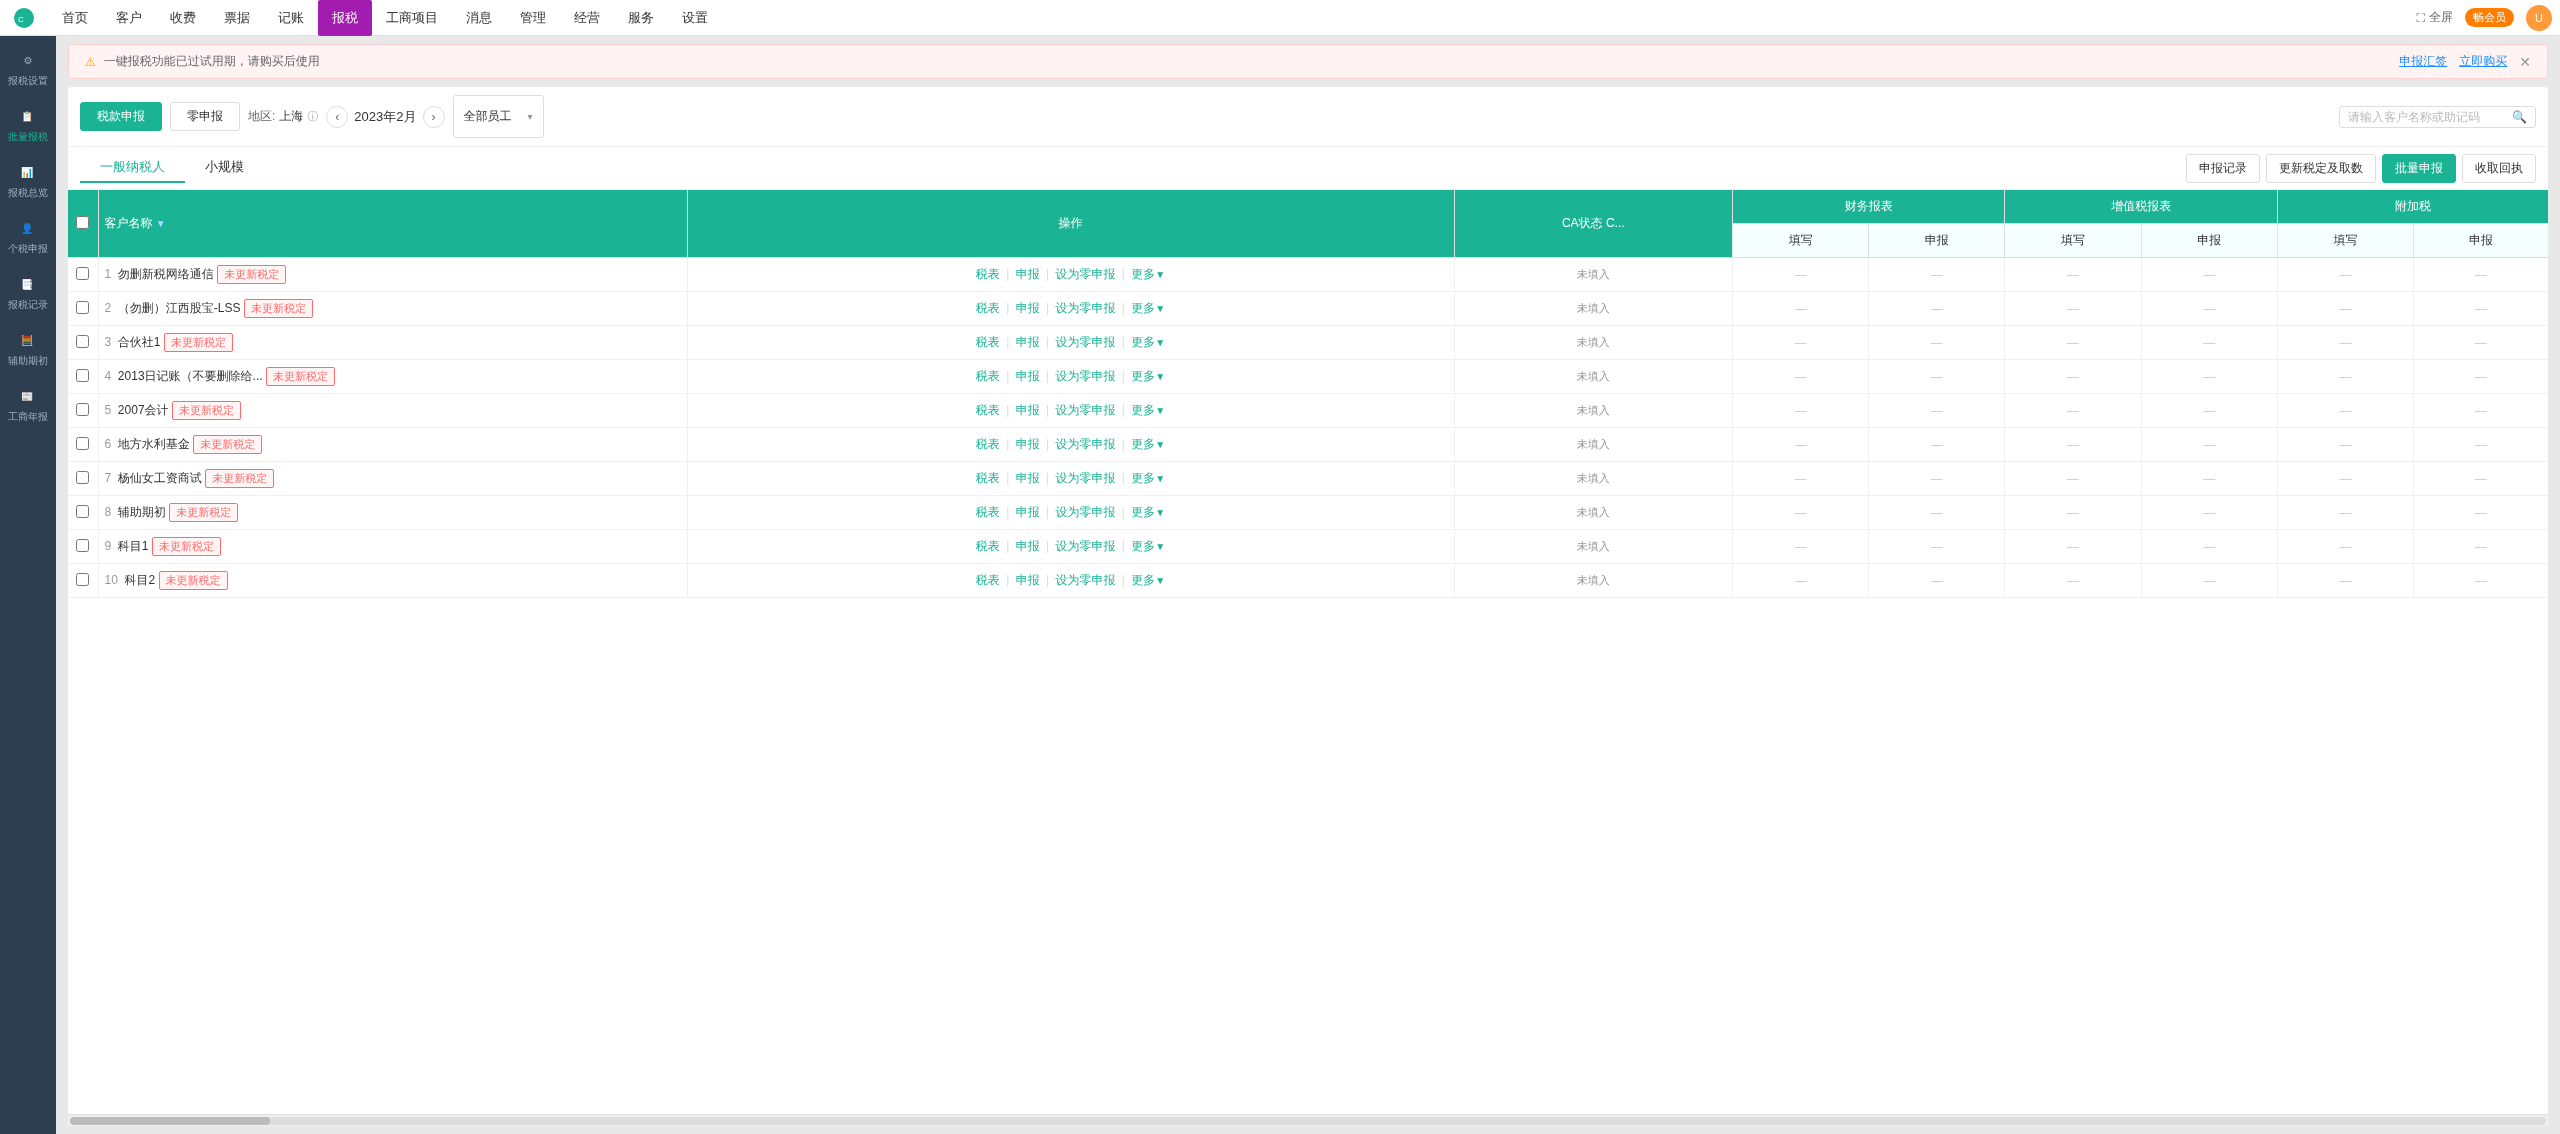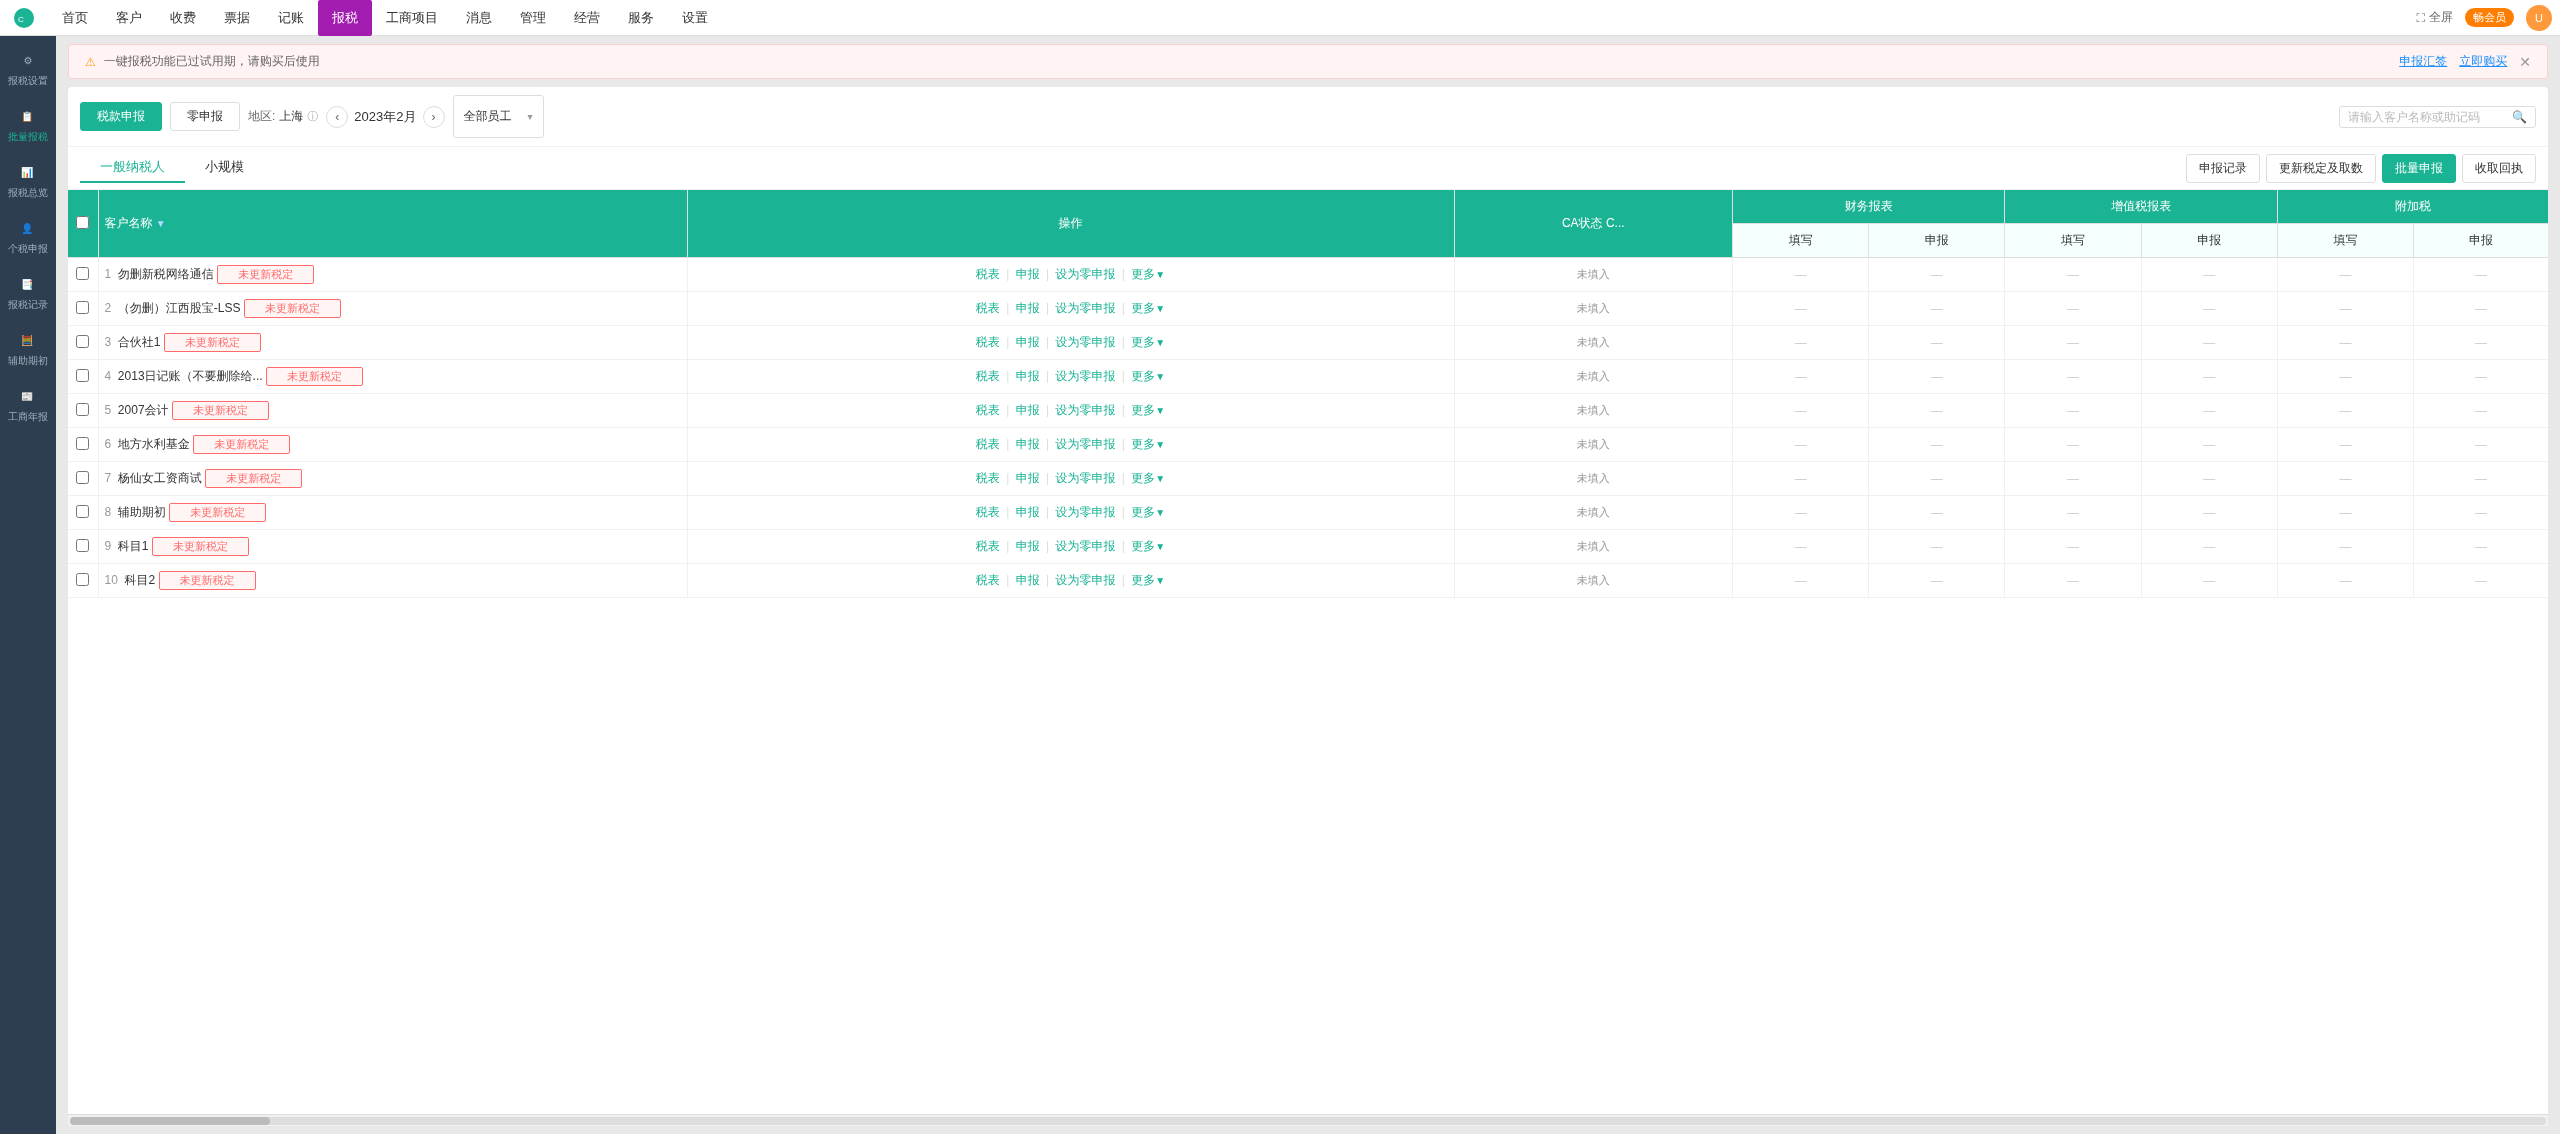--- a/index.html
+++ b/index.html
@@ -82,7 +82,7 @@
     td.client-name { text-align: left; max-width: 160px; overflow: hidden; text-overflow: ellipsis; }
     .checkbox-cell { width: 30px; }
     .row-num { color: #999; }
-    .status-badge { display: inline-block; padding: 1px 20px; border-radius: 2px; font-size: 11px; border: 1px solid; }
+    .status-badge { display: inline-block; padding: 1px 6px; border-radius: 2px; font-size: 11px; border: 1px solid; }
     .status-unconfirmed { color: #ff6b6b; border-color: #ff6b6b; background: #fff5f5; }
     .op-link { color: #1ab394; cursor: pointer; margin: 0 3px; }
     .op-divider { color: #ddd; }

